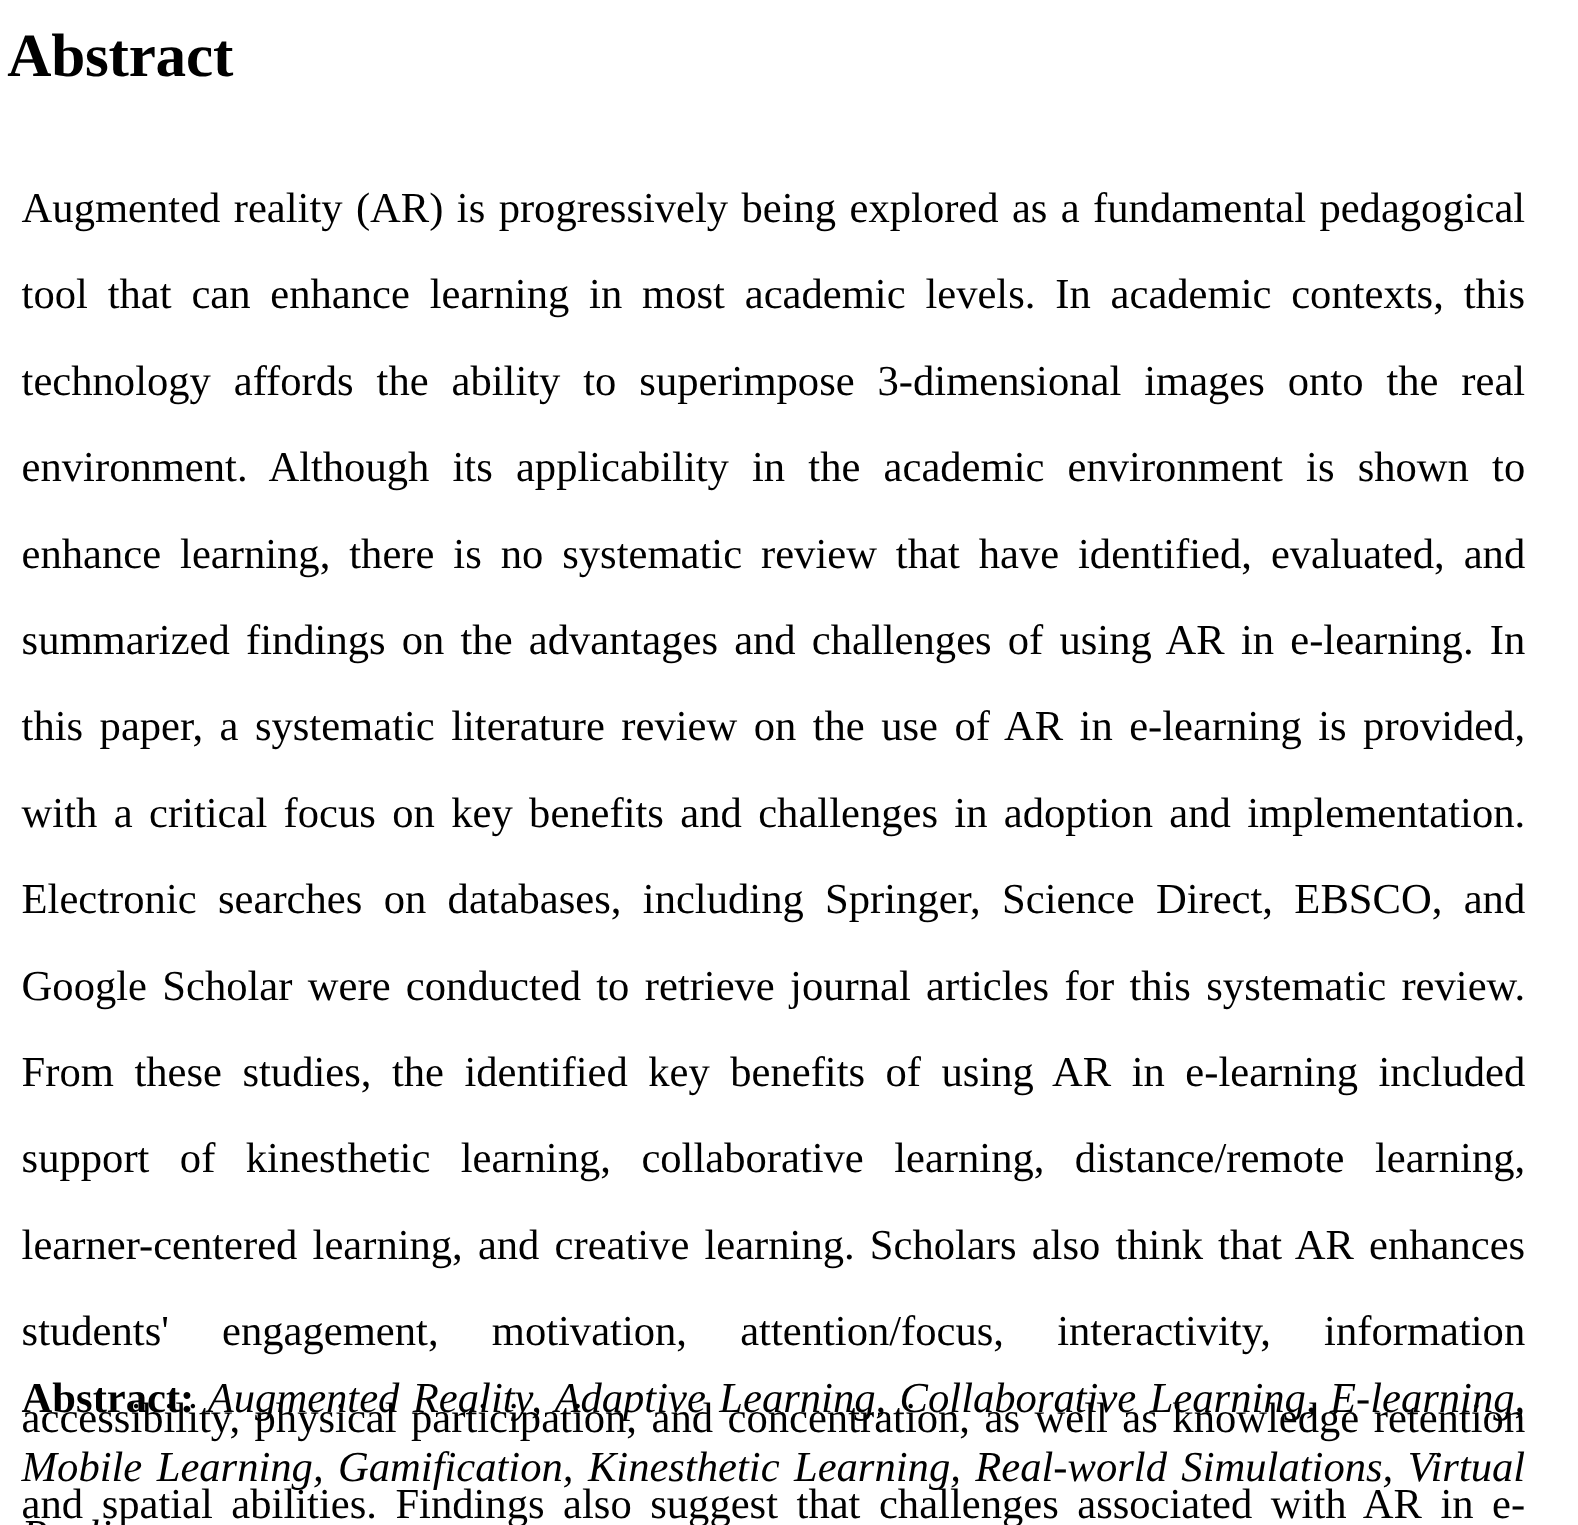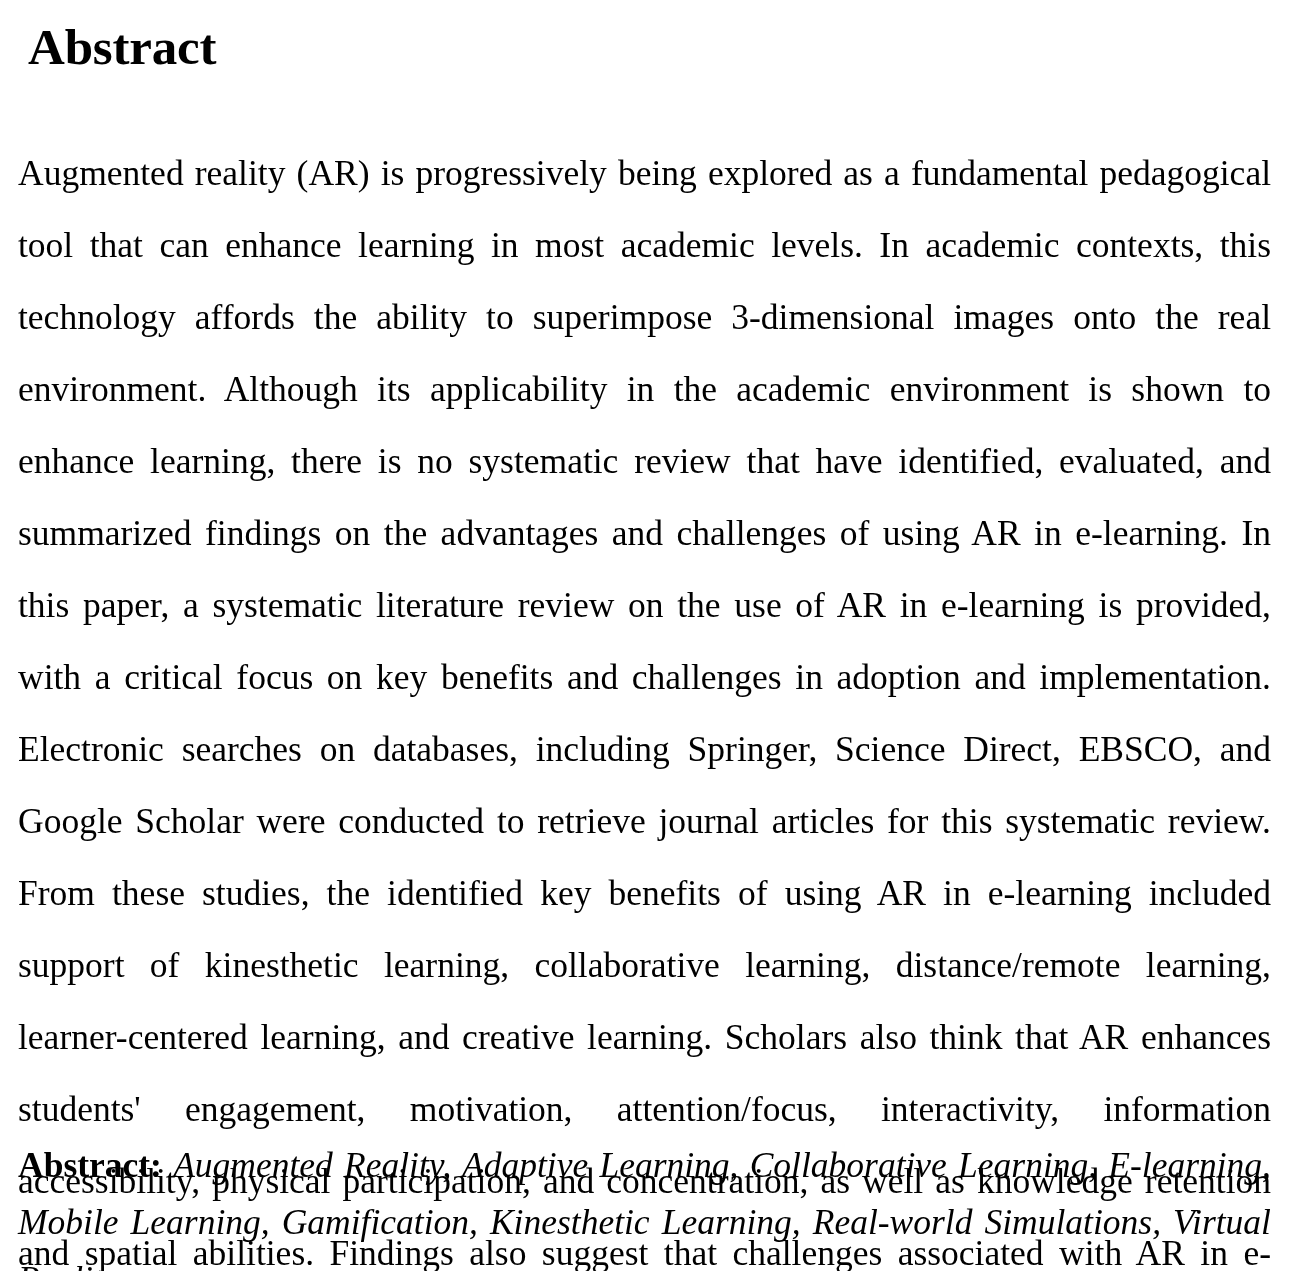--- a/index.html
+++ b/index.html
@@ -28,7 +28,7 @@
   
   .abstract-heading {
     position: absolute;
-    left: 28px;
+    left: 6px;
     top: 16px;
     margin: 0;
     font-size: 51px;

